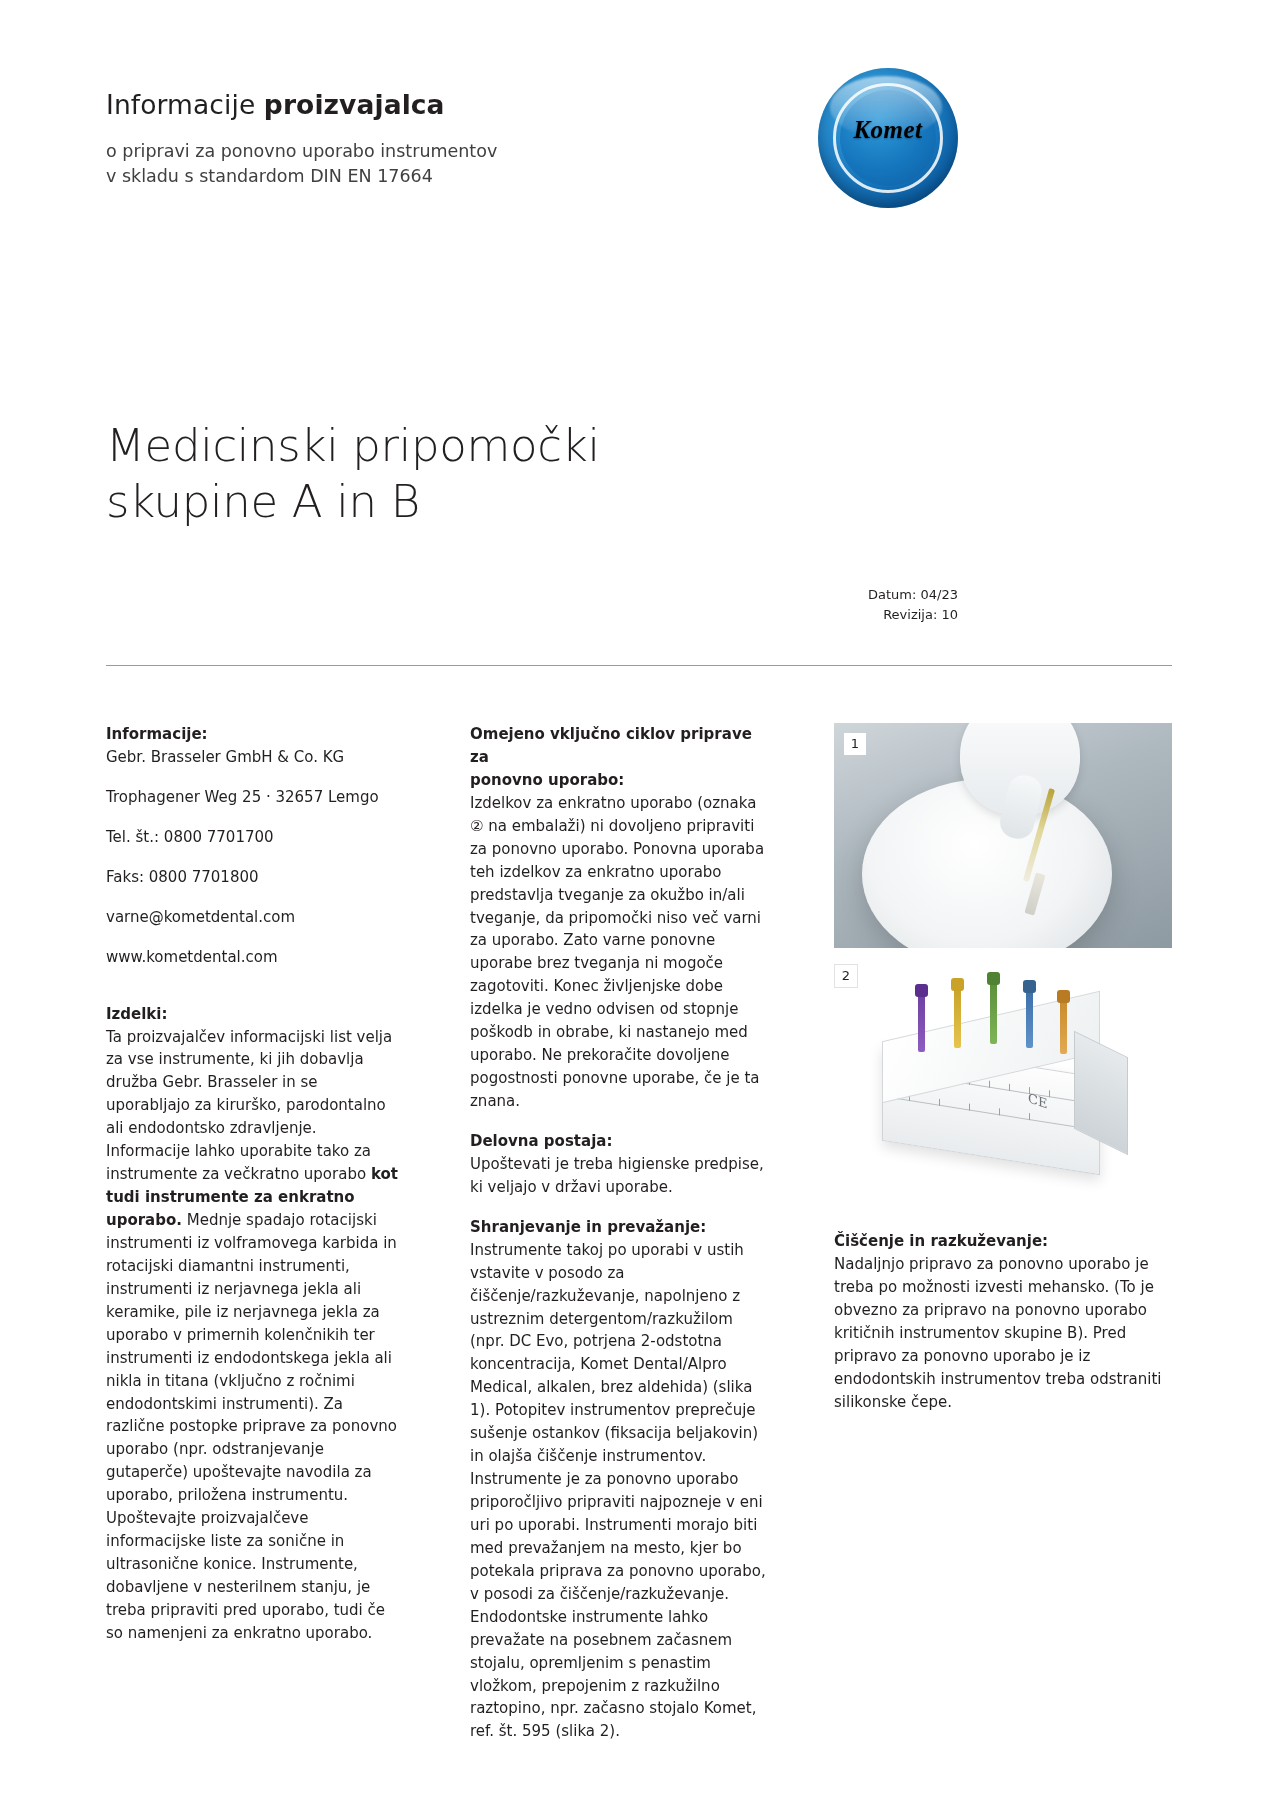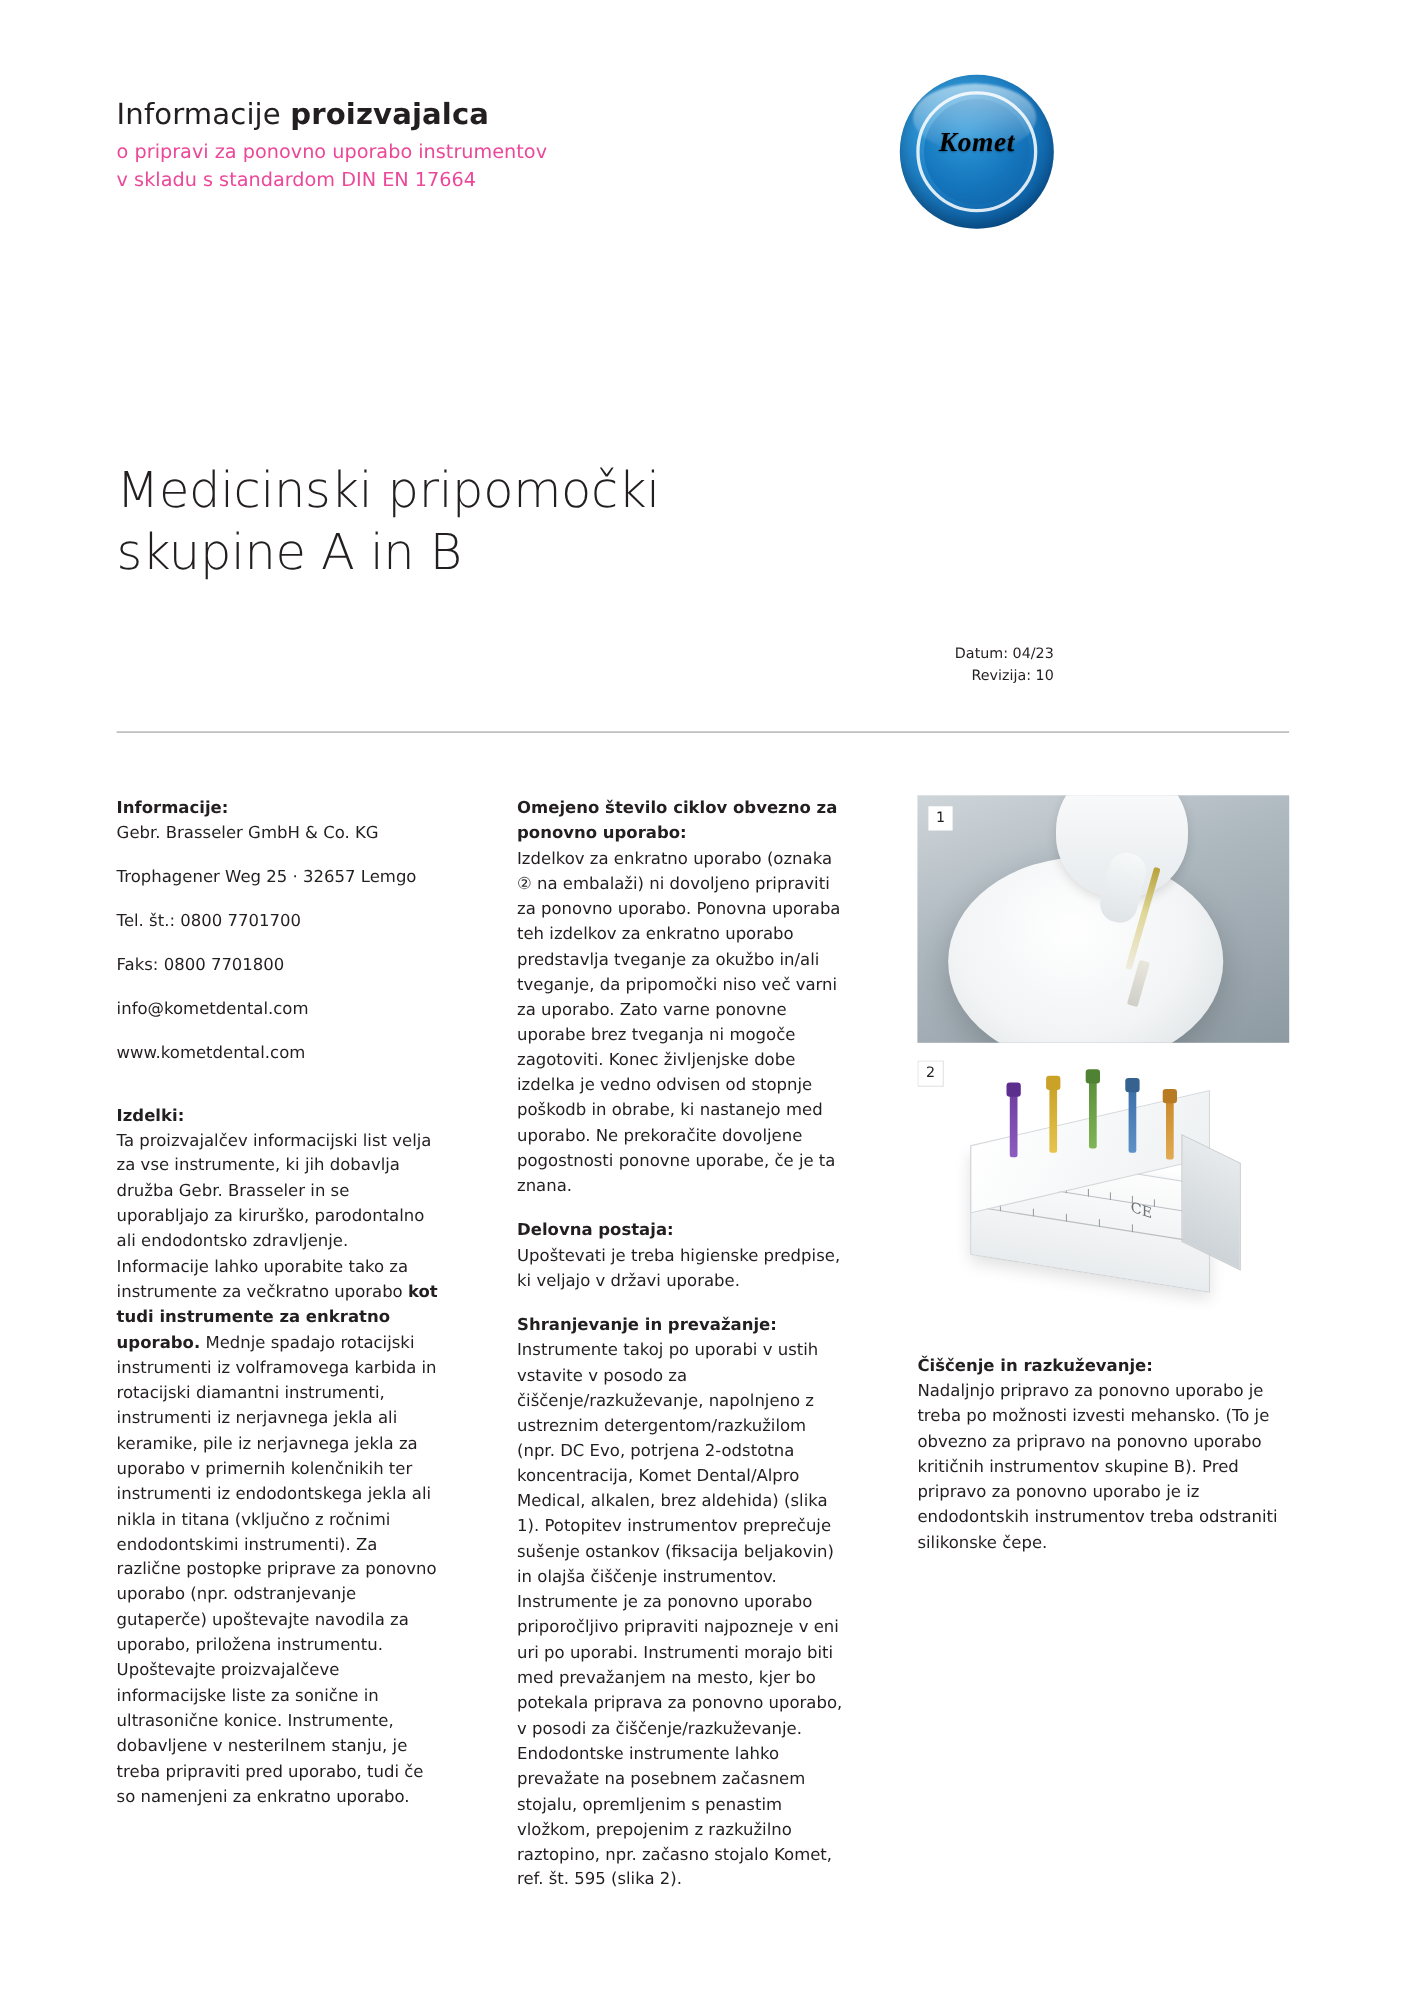--- a/index.html
+++ b/index.html
@@ -41,8 +41,8 @@
   .header-sub {
     font-size: 17.5px;
     line-height: 1.42;
-    color: #ec4899;
-    margin-top: 6px;
+    color: #404040;
+    margin-top: 18px;
   }
 
   

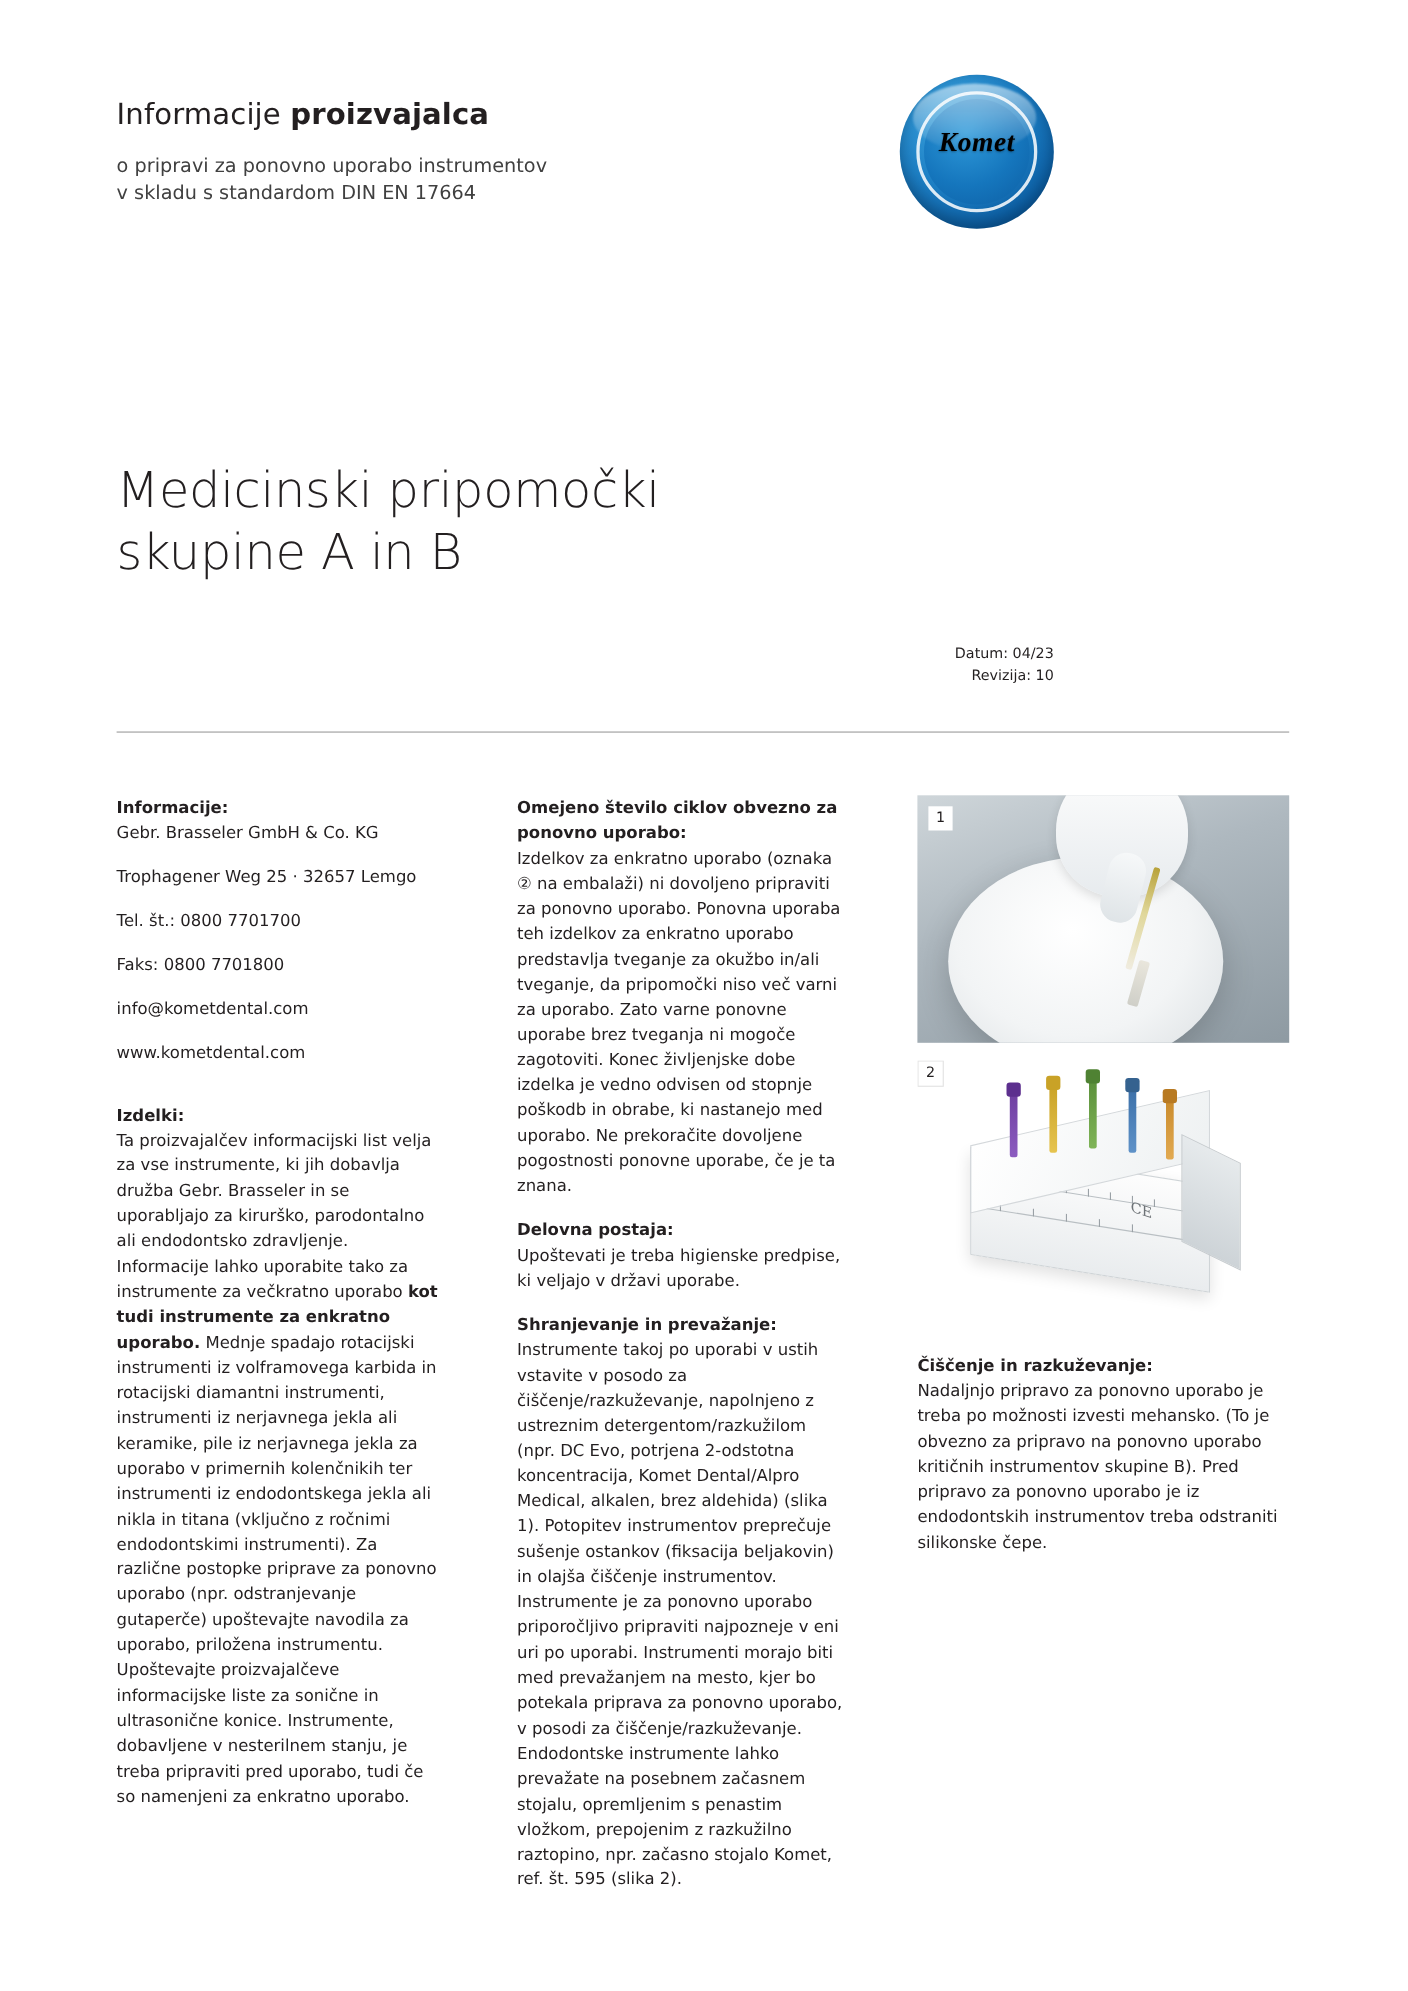--- a/index.html
+++ b/index.html
@@ -333,7 +333,7 @@
   </div>
 
   <div class="col" id="col2">
-    <p class="h">Omejeno število ciklov obvezno za</p>
+    <p class="h">Omejeno vključno ciklov priprave za</p>
     <p class="h">ponovno uporabo:</p>
     <p>Izdelkov za enkratno uporabo (oznaka ② na embalaži) ni dovoljeno pripraviti za ponovno uporabo. Ponovna uporaba teh izdelkov za enkratno uporabo predstavlja tveganje za okužbo in/ali tveganje, da pripomočki niso več varni za uporabo. Zato varne ponovne uporabe brez tveganja ni mogoče zagotoviti. Konec življenjske dobe izdelka je vedno odvisen od stopnje poškodb in obrabe, ki nastanejo med uporabo. Ne prekoračite dovoljene pogostnosti ponovne uporabe, če je ta znana.</p>
     <p class="h">Delovna postaja:</p>

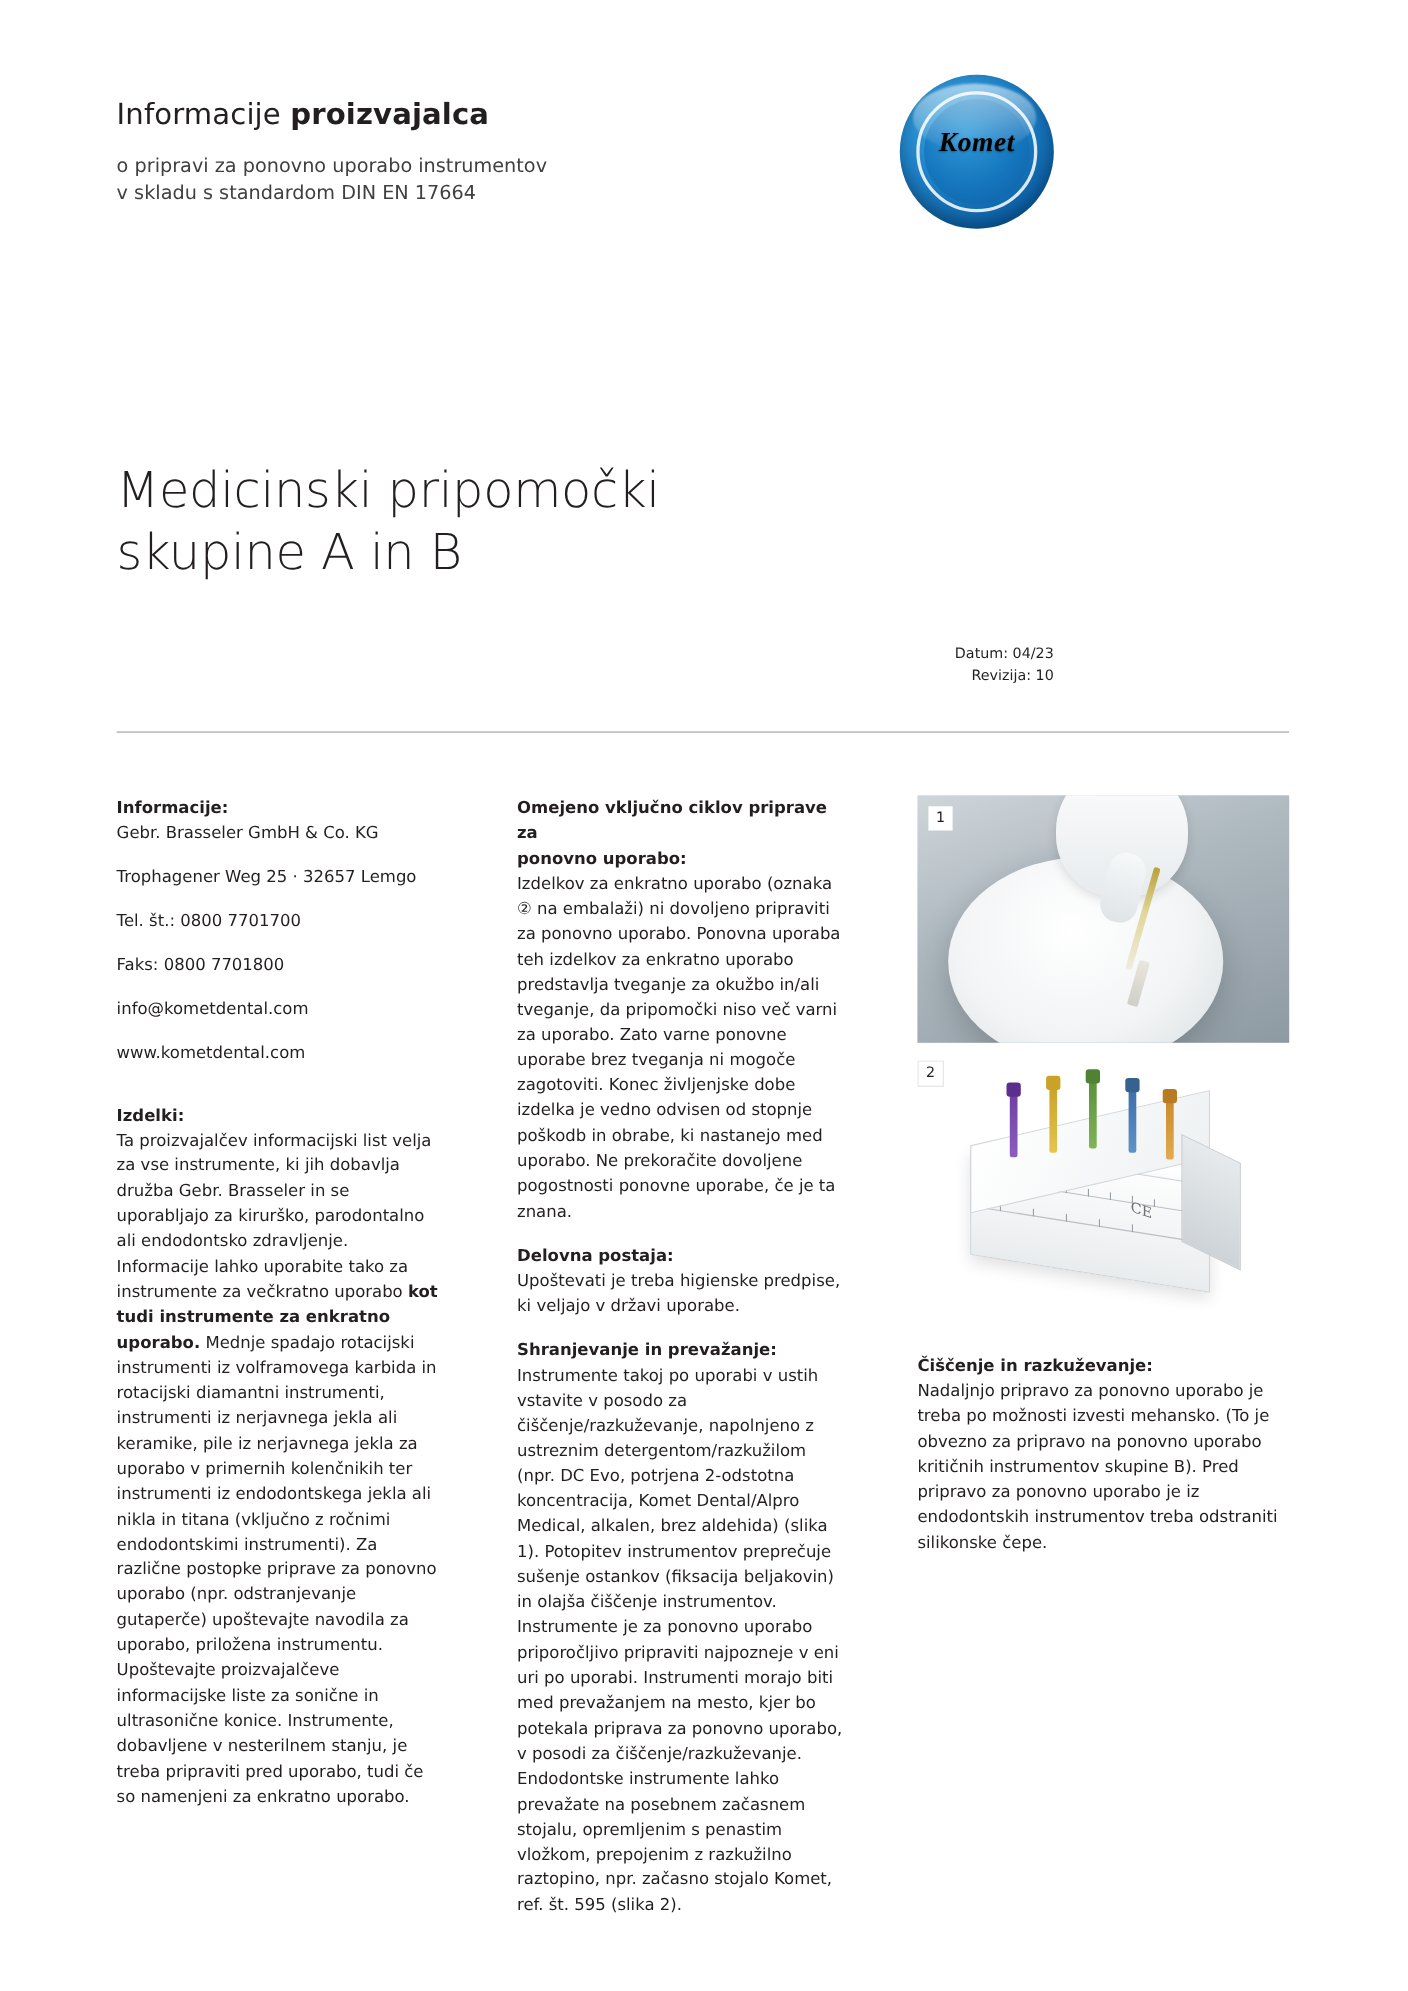--- a/index.html
+++ b/index.html
@@ -325,7 +325,7 @@
     <p class="addr-line">Trophagener Weg 25 · 32657 Lemgo</p>
     <p class="addr-line">Tel. št.: 0800 7701700</p>
     <p class="addr-line">Faks: 0800 7701800</p>
-    <p class="addr-line">info@kometdental.com</p>
+    <p class="addr-line">varne@kometdental.com</p>
     <p class="addr-line">www.kometdental.com</p>
     <div class="gap"></div>
     <p class="h">Izdelki:</p>

